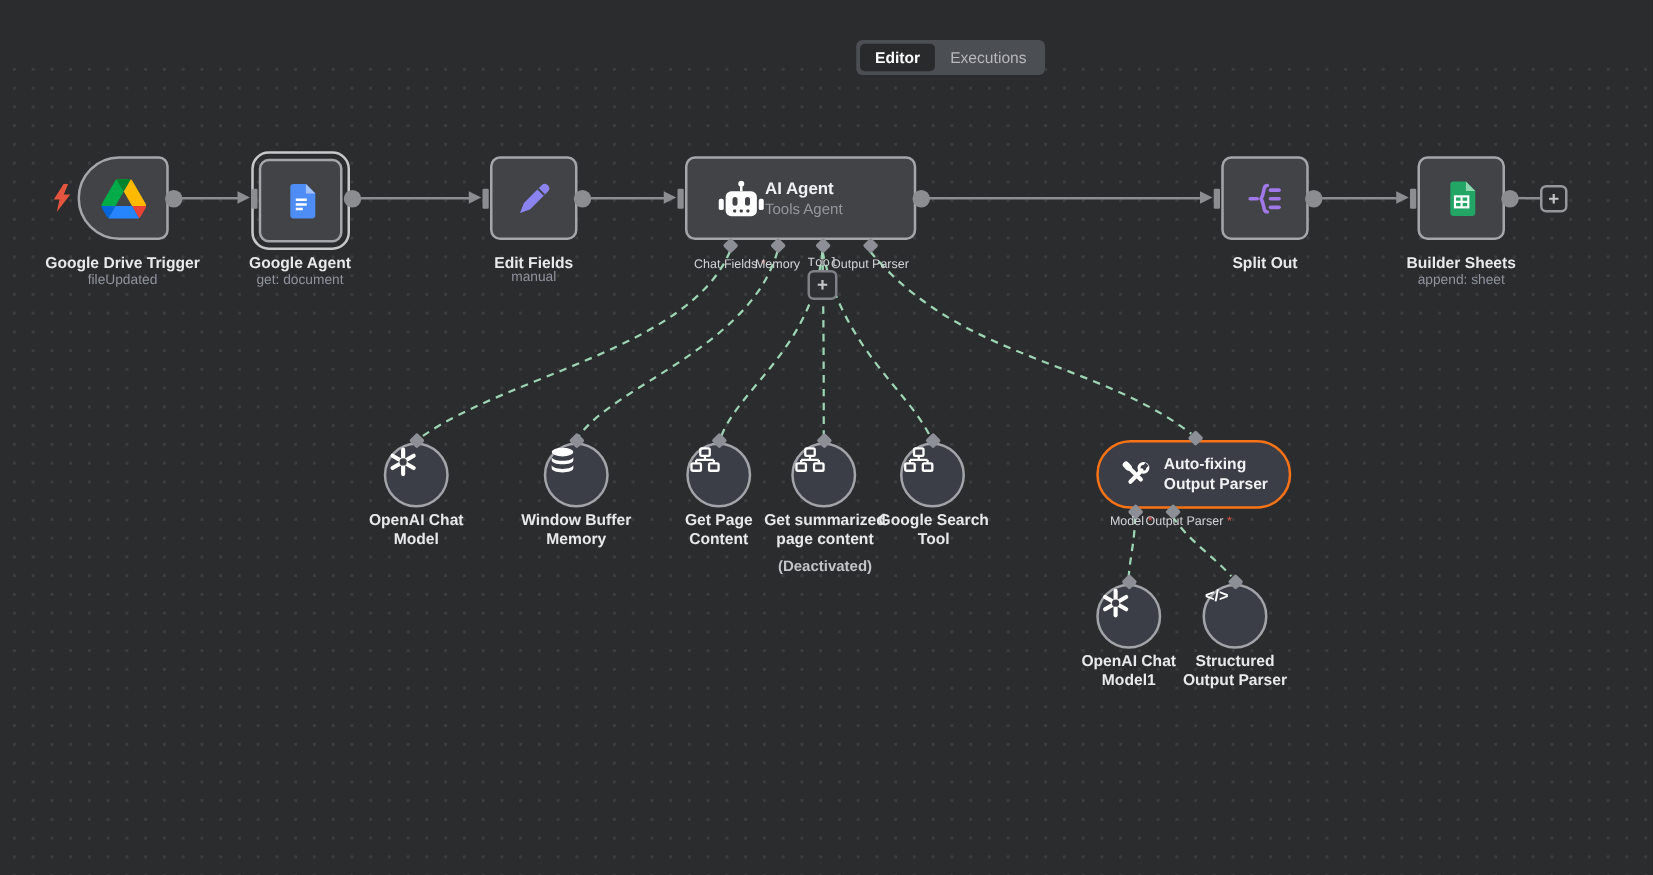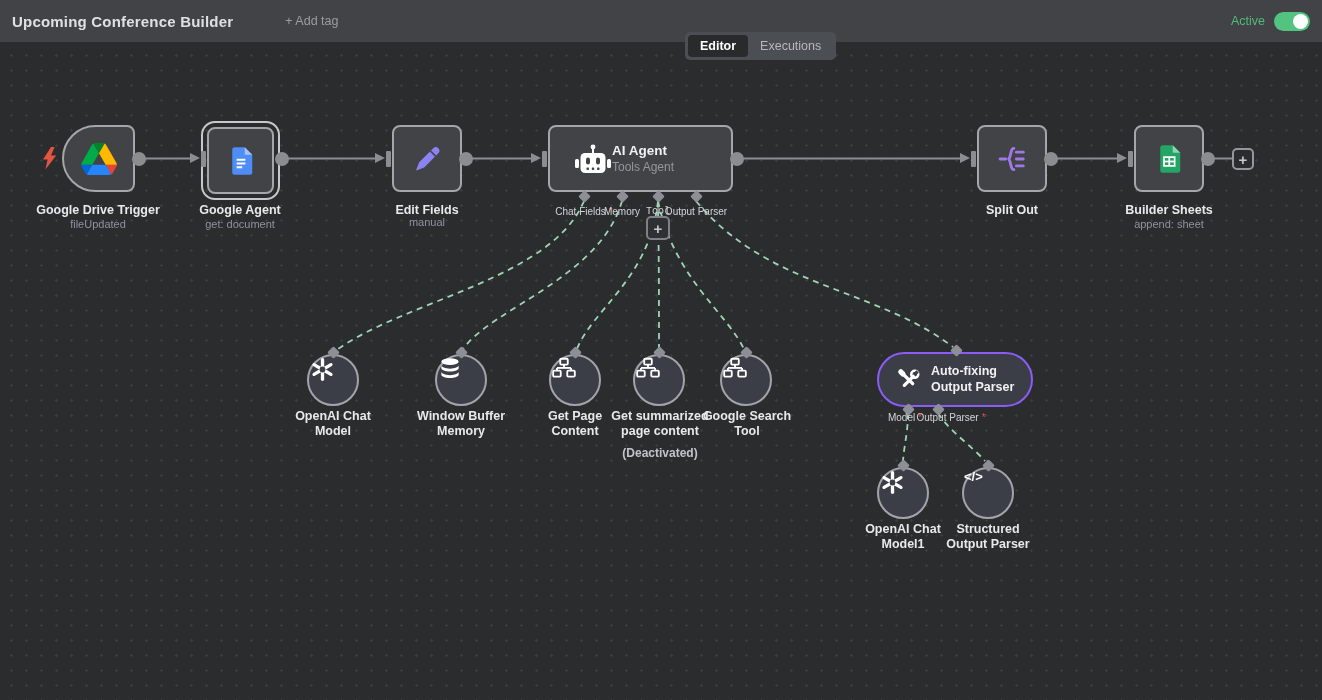--- a/index.html
+++ b/index.html
@@ -85,16 +85,6 @@
     </g>
   </svg>
 
-  <div id="header">
-    <div class="hdr-title">Upcoming Conference Builder</div>
-    <div class="add-tag">+ Add tag</div>
-    <div class="hdr-right">
-      <span class="active-lbl">Active</span>
-      <div class="toggle">
-          <div class="knob"></div>
-        </div>
-    </div>
-  </div>
 
   <div class="tabbar">
     <div class="tab active">Editor</div>

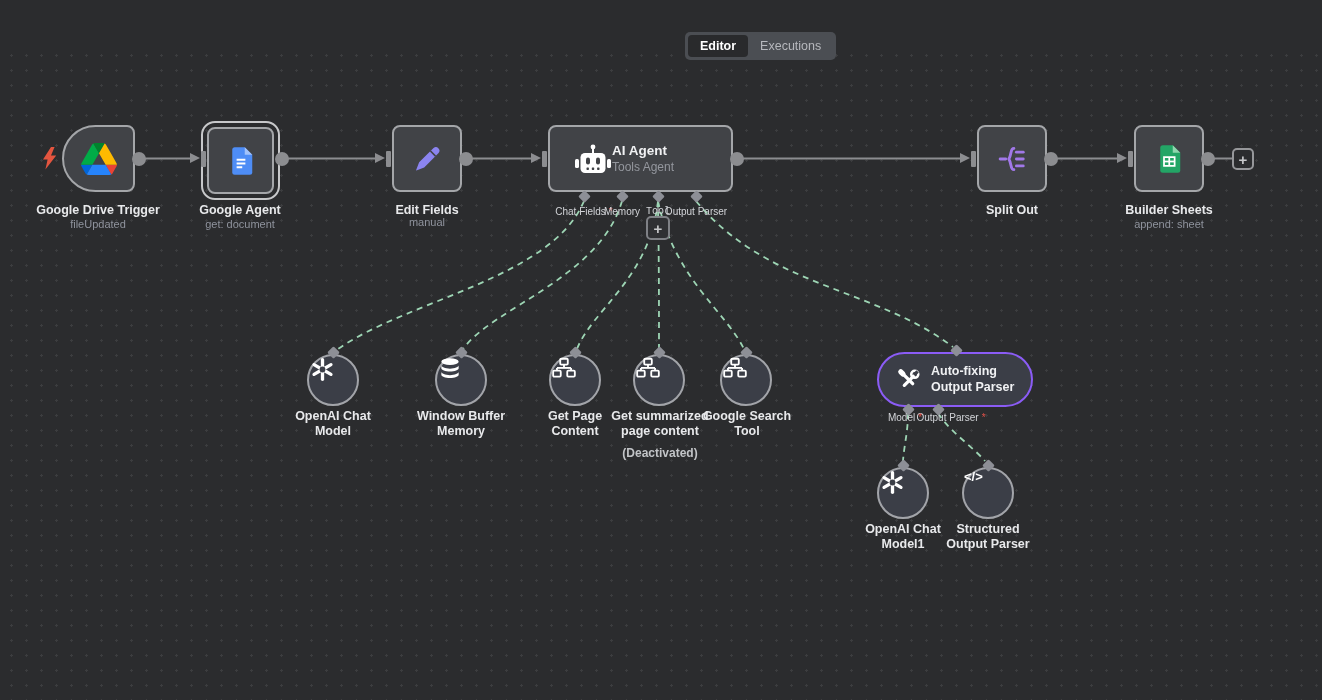--- a/index.html
+++ b/index.html
@@ -32,7 +32,7 @@
   .node .cicon{position:absolute;left:50%;top:50%;transform:translate(-50%,-50%);}
   .ncircle{position:absolute;width:52px;height:52px;border-radius:50%;background:#3b3e47;
       border:2px solid #a2a4a9;cursor:pointer;}
-  .pill{position:absolute;background:#3b3e47;border:2px solid #8b5cf6;border-radius:28px;cursor:pointer;
+  .pill{position:absolute;background:#3b3e47;border:2px solid #f97316;border-radius:28px;cursor:pointer;
       display:flex;align-items:center;}
   .nlabel{position:absolute;transform:translateX(-50%);text-align:center;font-size:12.5px;font-weight:700;
       color:#e8e9eb;line-height:1.18;white-space:normal;}

